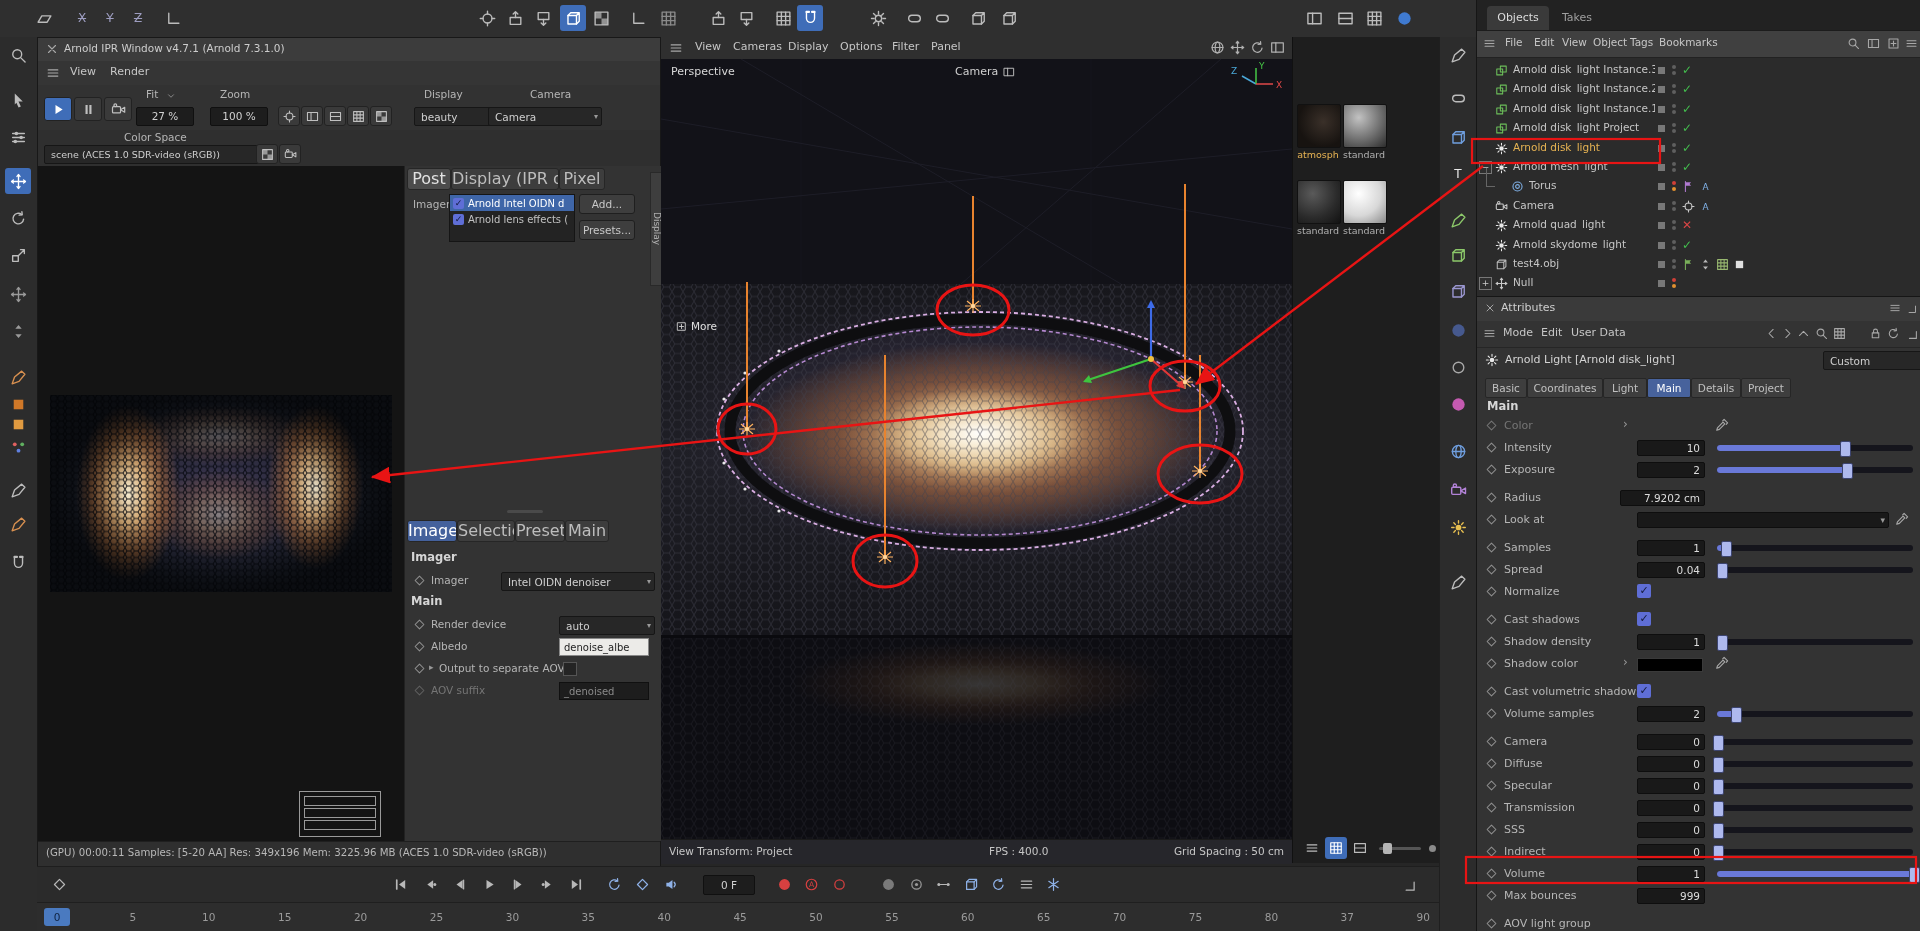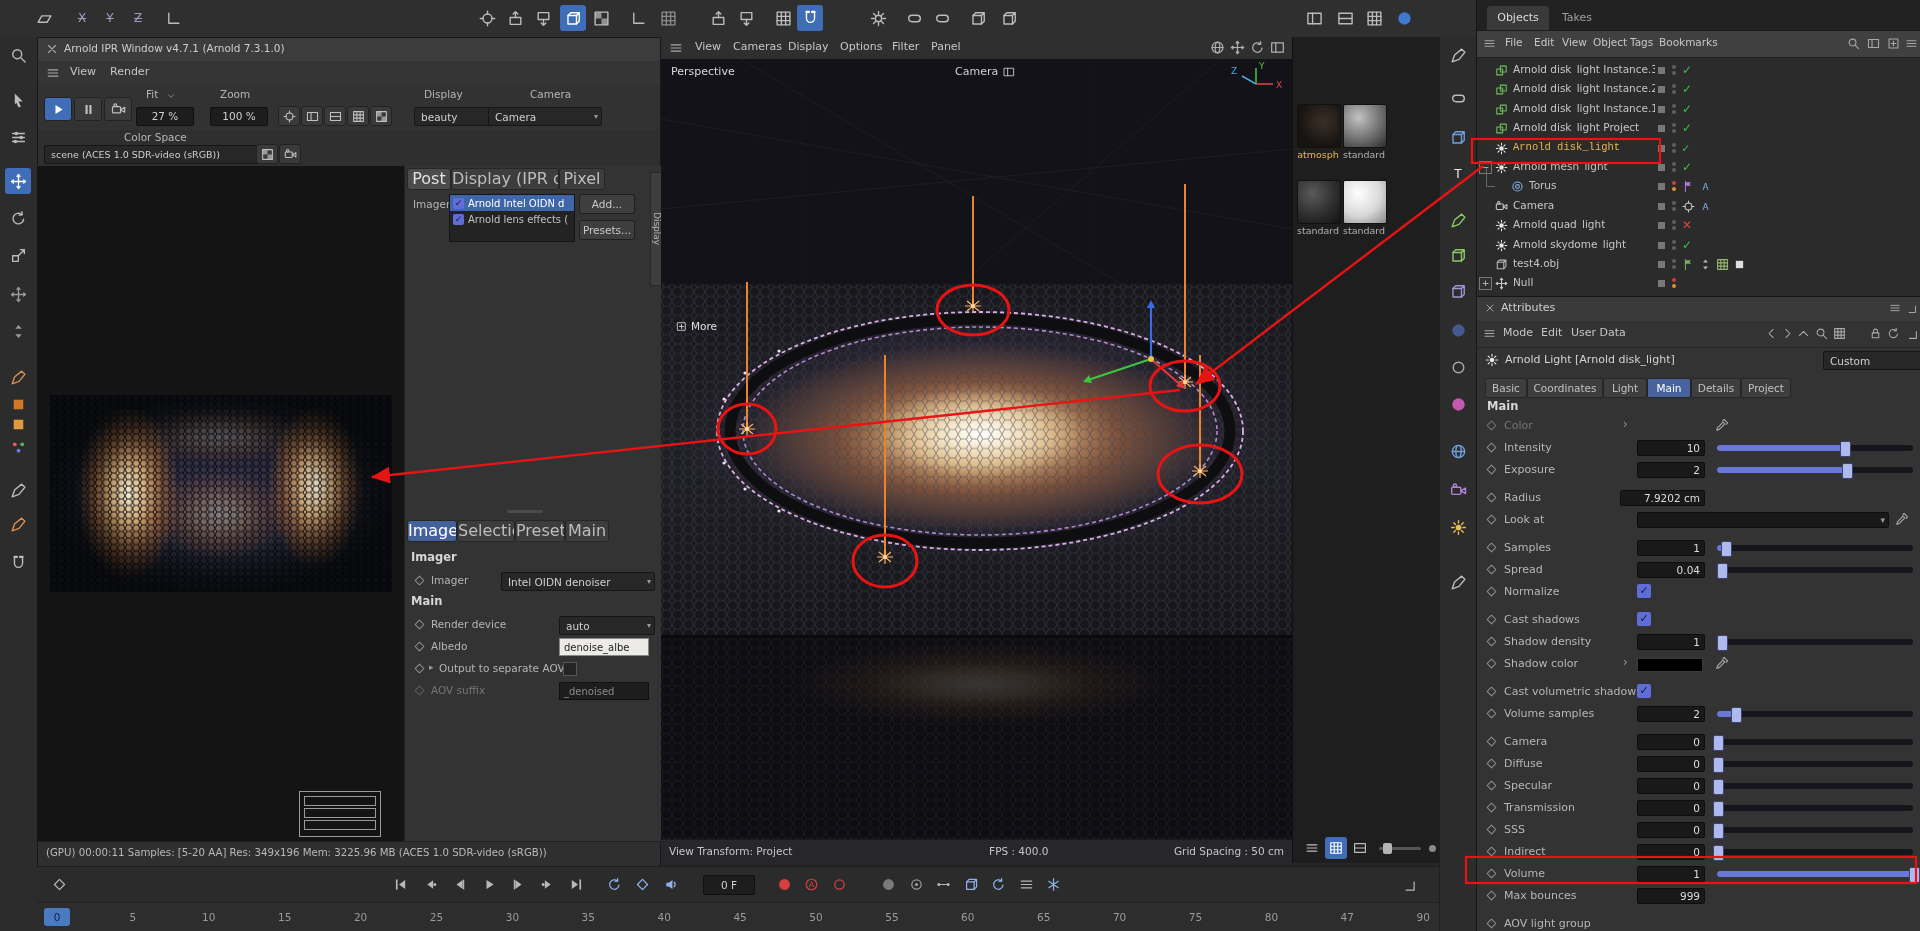--- a/index.html
+++ b/index.html
@@ -855,7 +855,7 @@
           <span class="odot" style="top:10px;background:#5f5f5f"></span>
           <span class="omark" style="color:#43bf4e">✓</span>
         </div>
-        <div class="orow" style="top: 80.6px; font-family: Liberation Mono, monospace;">
+        <div class="orow" style="top: 80.6px;">
           <span class="oicon" style="left:18px;color:#e8e8e8"><svg viewBox="0 0 16 16" width="100%" height="100%" fill="none" stroke="currentColor" stroke-width="1.3" stroke-linecap="round" stroke-linejoin="round">
               <circle cx="8" cy="8" r="2.7" fill="currentColor" stroke="none"></circle>
               <path d="M8 1.6v2.2M8 12.2v2.2M1.6 8h2.2M12.2 8h2.2M3.6 3.6l1.5 1.5M12.4 3.6l-1.5 1.5M3.6 12.4l1.5-1.5M12.4 12.4l-1.5-1.5"></path>

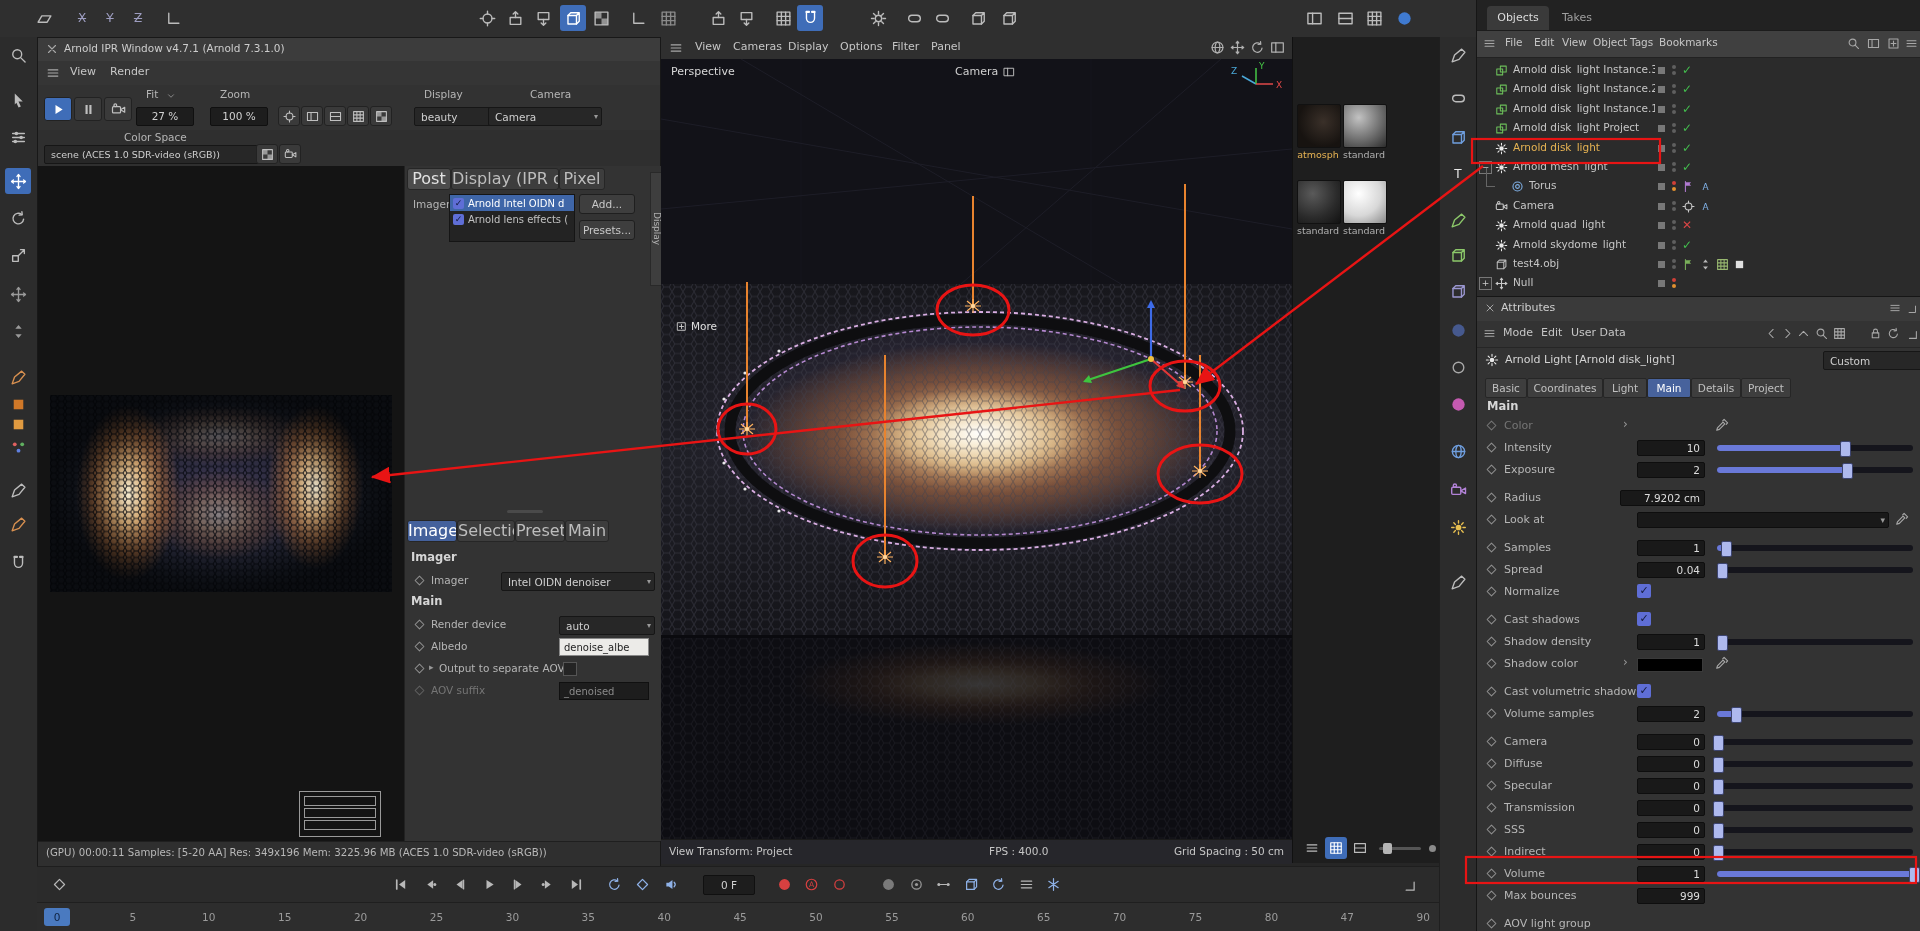--- a/index.html
+++ b/index.html
@@ -1426,7 +1426,7 @@
       <span class="rlbl" style="left: 1082.6px;">70</span>
       <span class="rlbl" style="left: 1158.5px;">75</span>
       <span class="rlbl" style="left: 1234.4px;">80</span>
-      <span class="rlbl" style="left: 1310.3px;">47</span>
+      <span class="rlbl" style="left: 1310.3px;">37</span>
       <span class="rlbl" style="left: 1386.2px;">90</span>
     </div>
 

